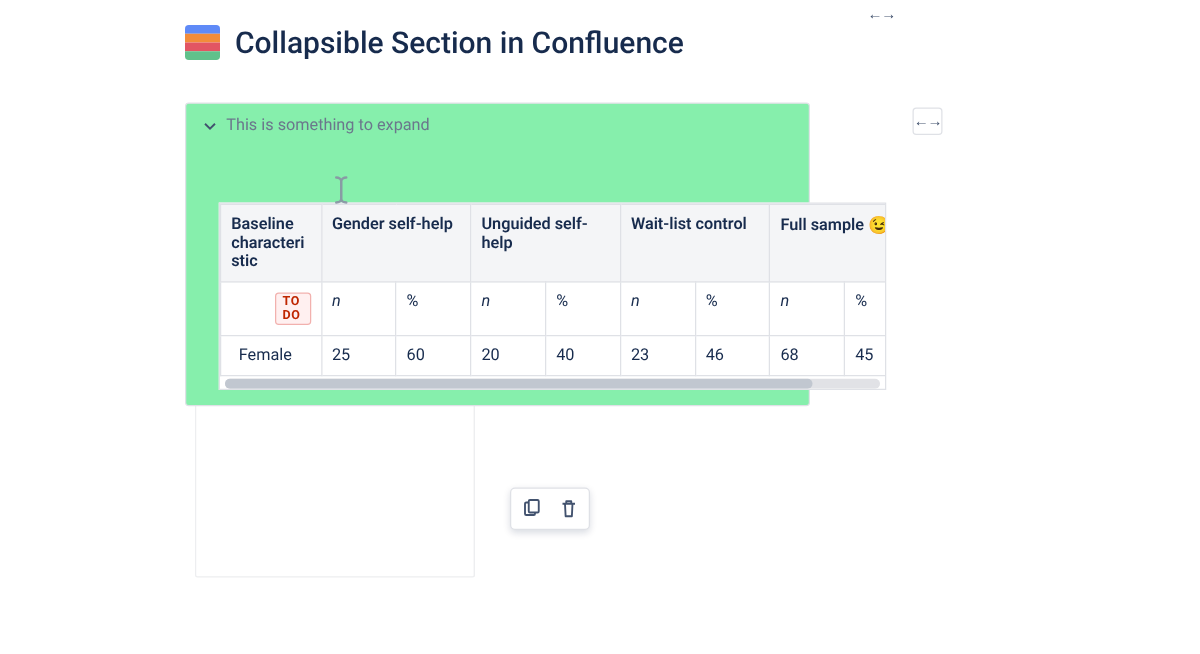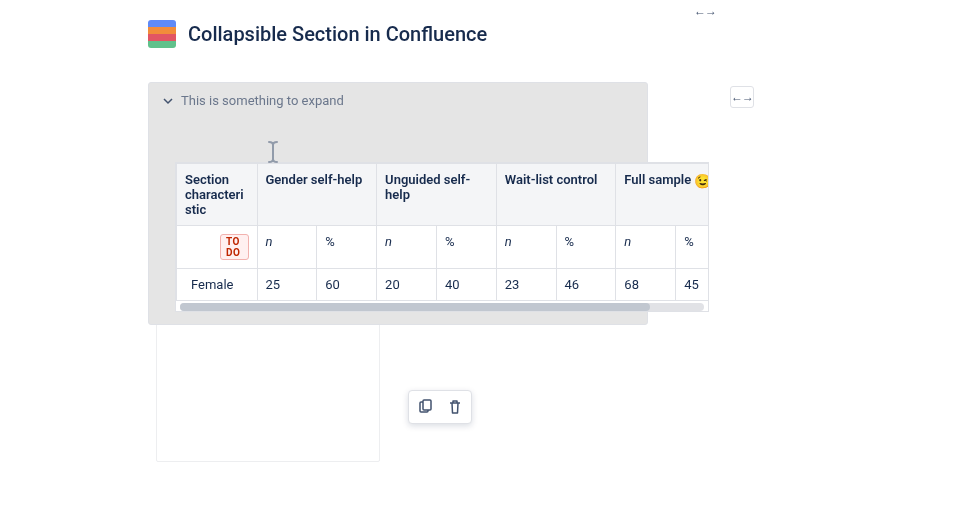--- a/index.html
+++ b/index.html
@@ -41,7 +41,7 @@
   }
   .title-icon span { flex:1; }
   .title-text {
-    font-size: 20px;
+    font-size: 24px;
     font-weight: 500;
     color: #172B4D;
   }

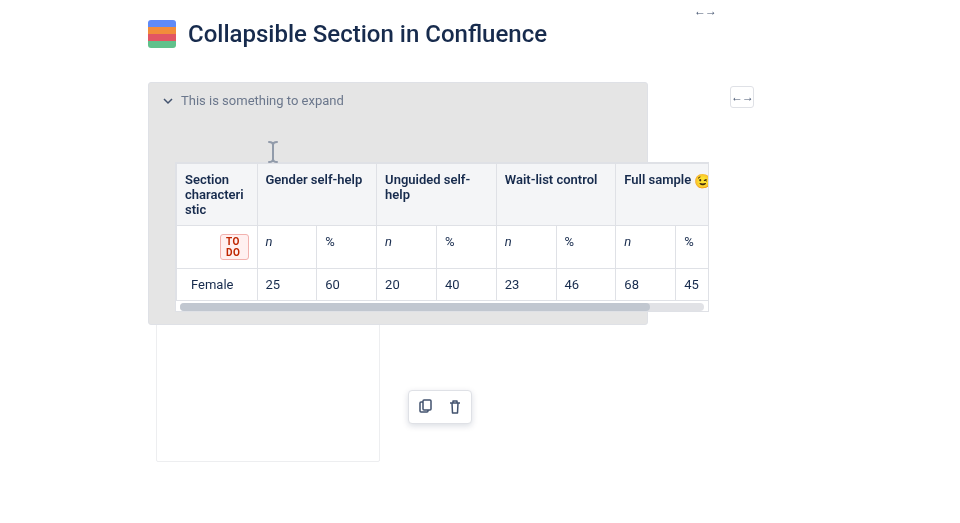--- a/index.html
+++ b/index.html
@@ -52,7 +52,7 @@
     width: 500px;
     border: 1px solid #DFE1E6;
     border-radius: 3px;
-    background: #e5e5e5;
+    background: #86efac;
     padding: 8px 10px 12px 10px;
   }
   .expand-row {

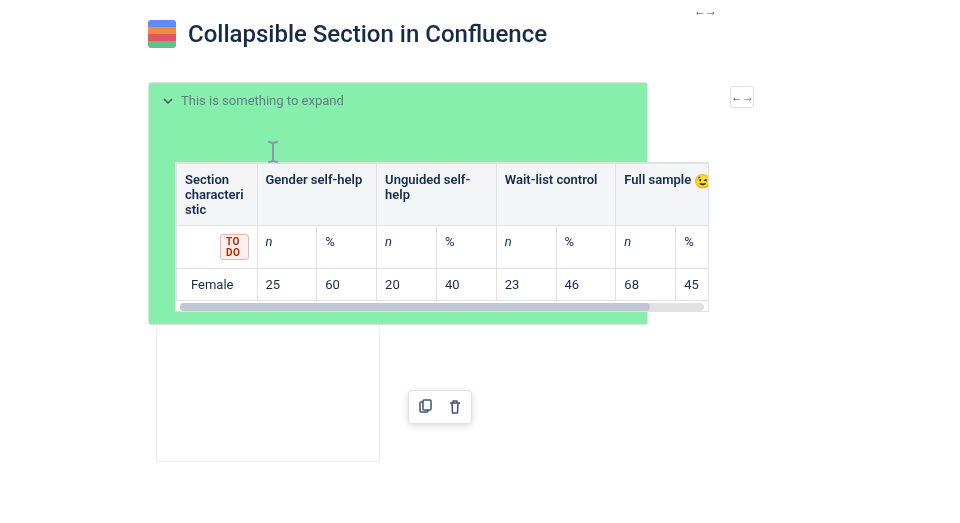--- a/index.html
+++ b/index.html
@@ -243,7 +243,7 @@
         </colgroup>
         <thead>
           <tr>
-            <th>Section characteristic</th>
+            <th>Baseline characteristic</th>
             <th colspan="2">Gender self-help</th>
             <th colspan="2">Unguided self-help</th>
             <th colspan="2">Wait-list control</th>

